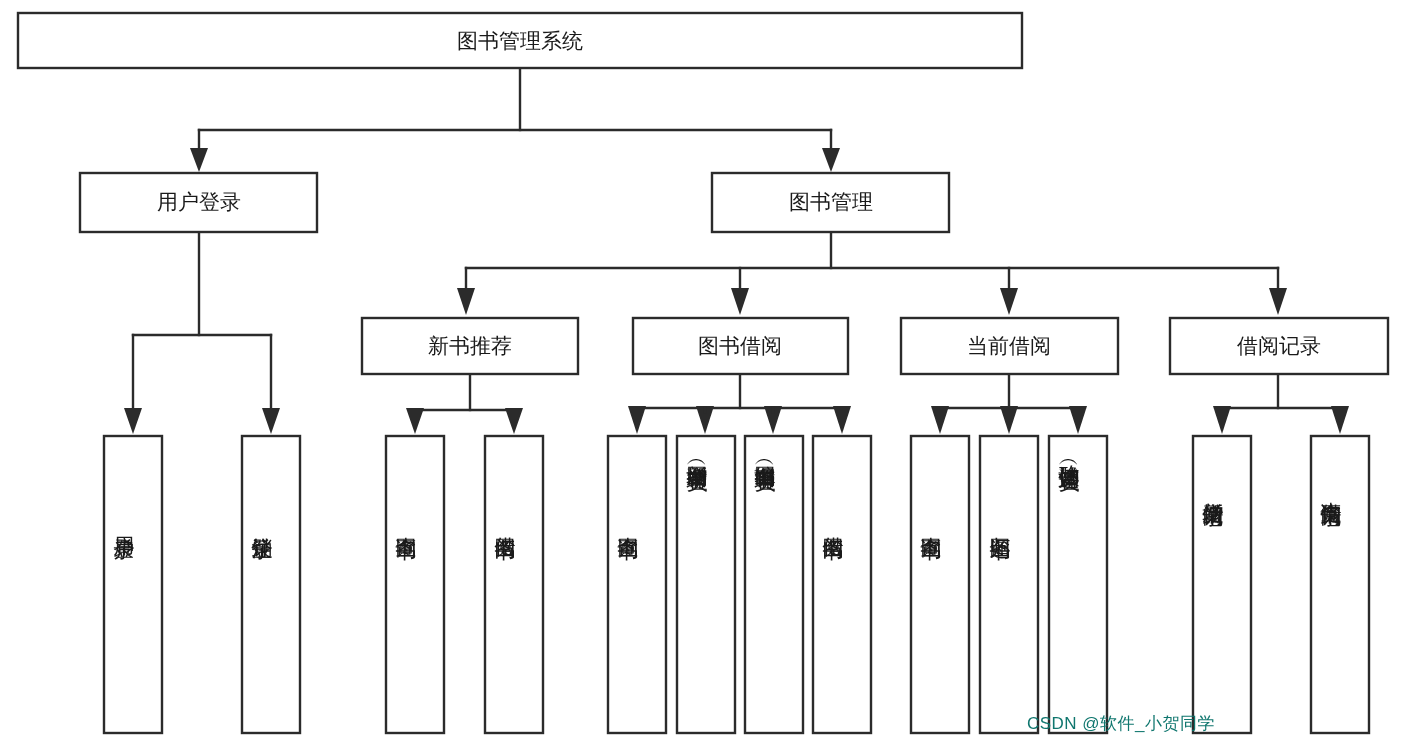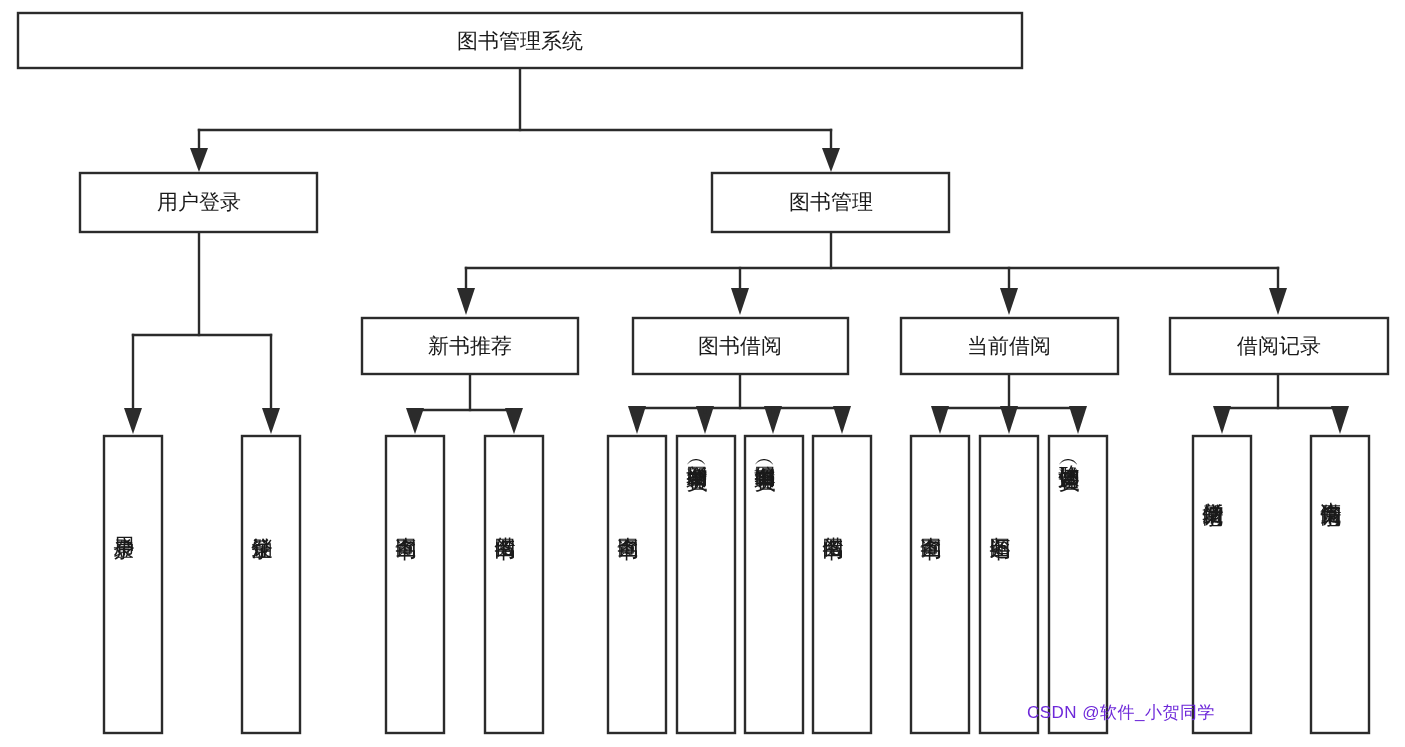--- a/index.html
+++ b/index.html
@@ -64,10 +64,10 @@
   .watermark {
     position: absolute;
     right: 12px;
-    bottom: 23px;
+    bottom: 12px;
     font-family: "Liberation Sans", "DejaVu Sans", sans-serif;
     font-size: 17px;
-    color: #6d28d9;
+    color: #0f766e;
     letter-spacing: 0.5px;
     white-space: nowrap;
   }

